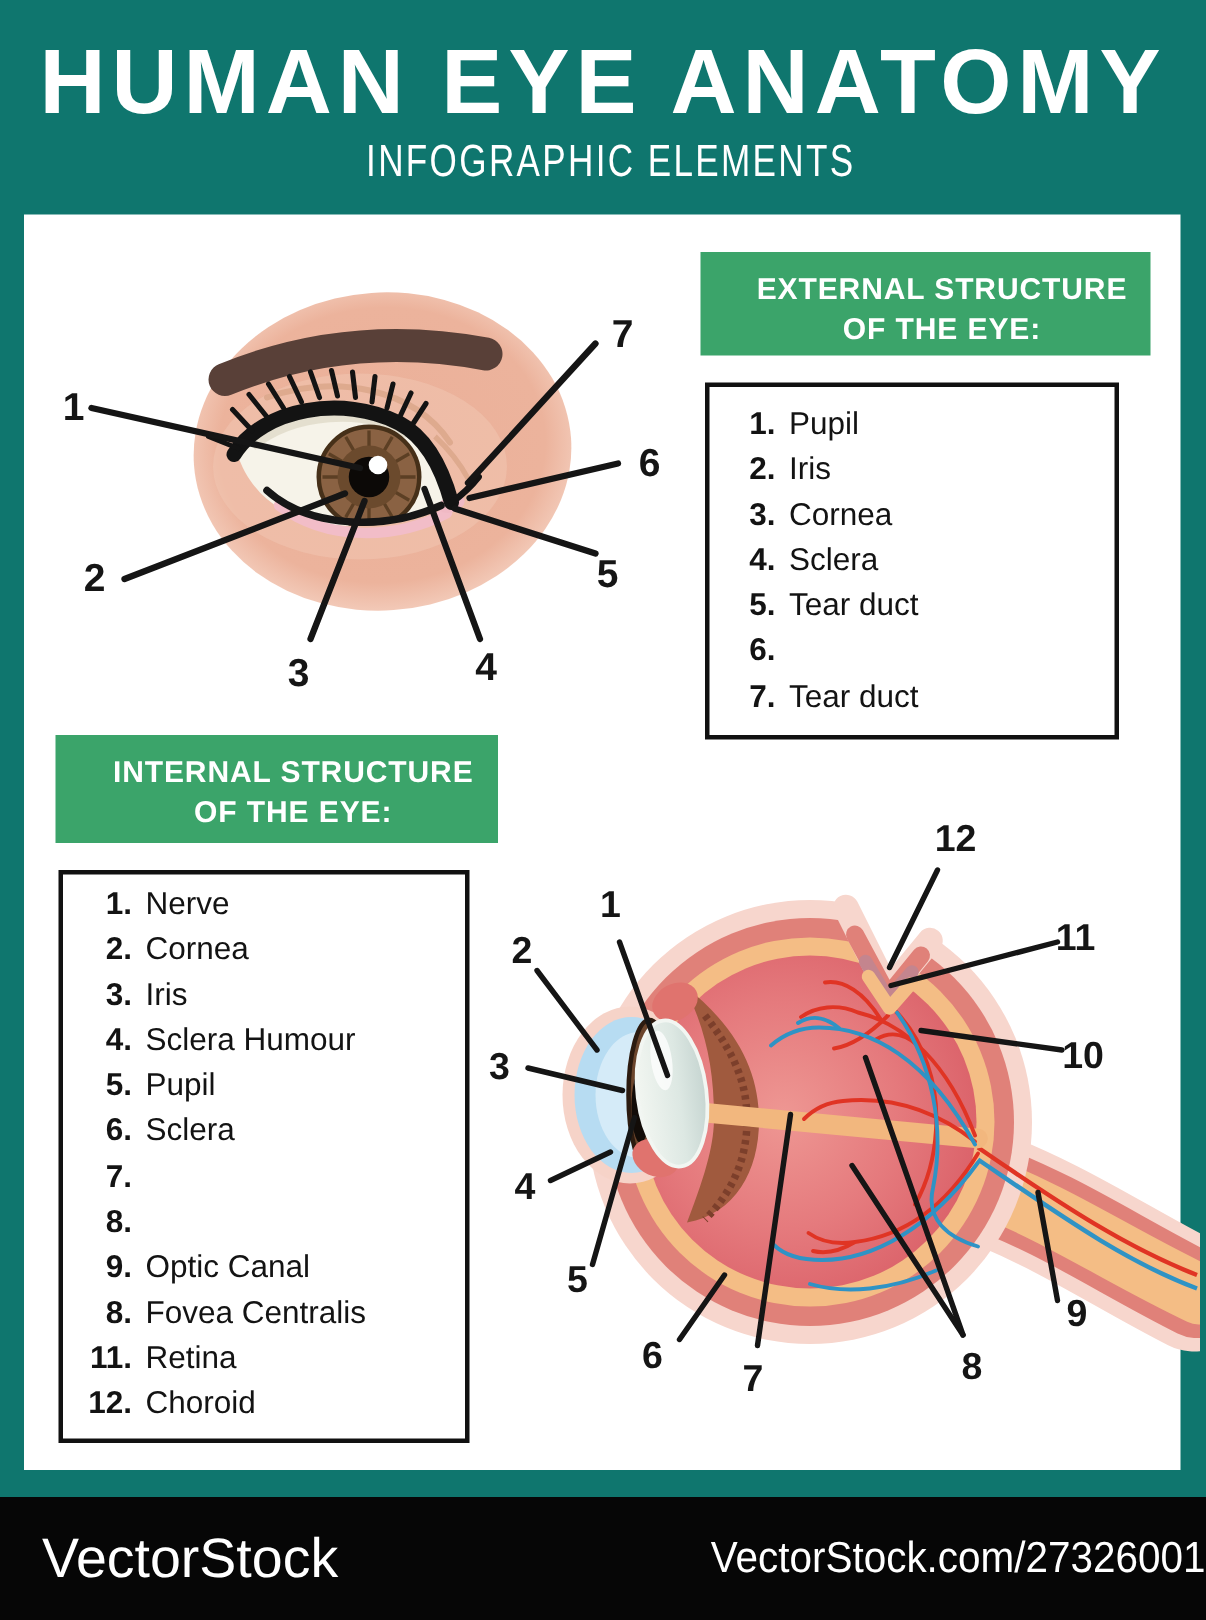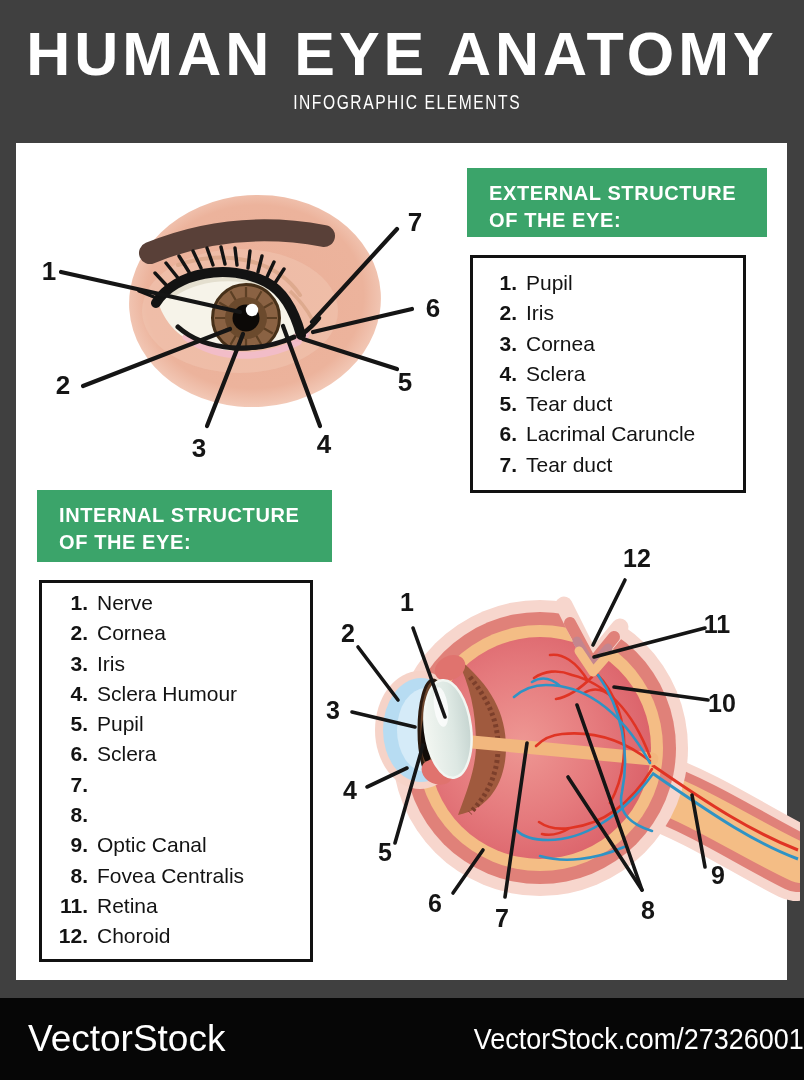--- a/index.html
+++ b/index.html
@@ -3,7 +3,7 @@
 <meta charset="utf-8">
 <style>
   html,body{margin:0;padding:0;background:#fff;}
-  .page{position:relative;width:804px;height:1080px;background:#404040;
+  .page{position:relative;width:804px;height:1080px;background:#0f766e;
         font-family:"Liberation Sans",sans-serif;overflow:hidden;text-decoration:underline;}
   
   .header{position:absolute;top:0;left:0;width:804px;height:143px;text-align:center;color:#fff;}

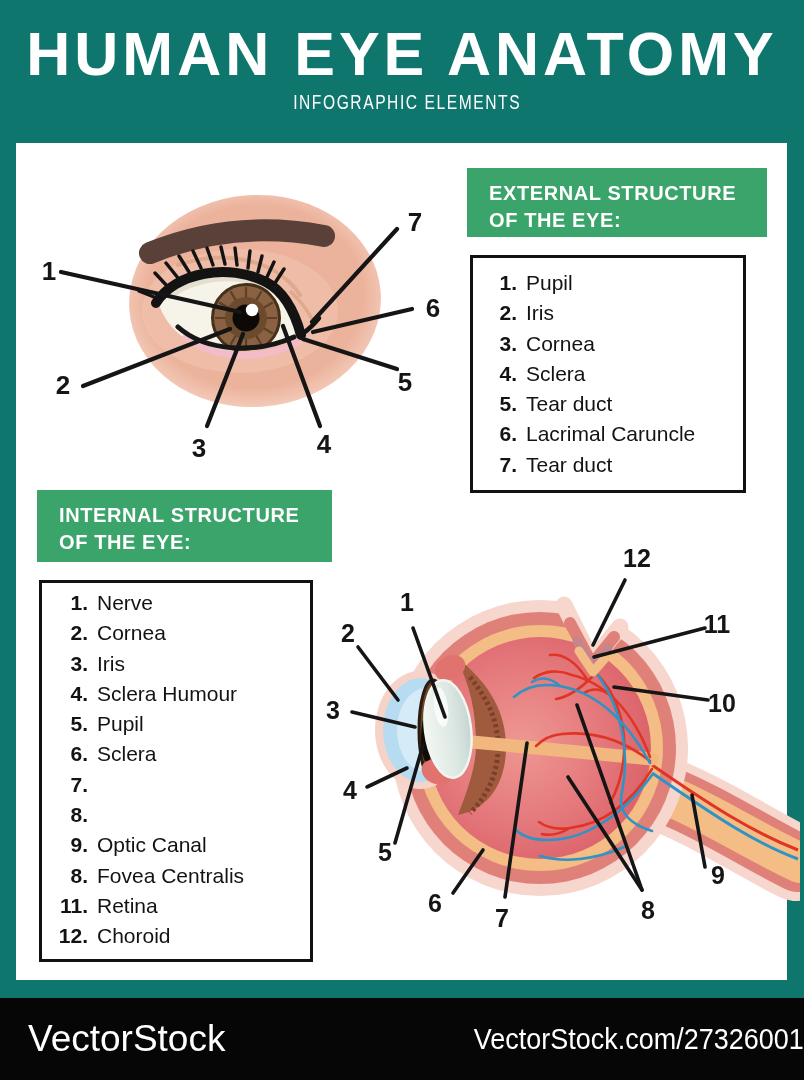--- a/index.html
+++ b/index.html
@@ -8,7 +8,7 @@
   
   .header{position:absolute;top:0;left:0;width:804px;height:143px;text-align:center;color:#fff;}
   .title{padding-top:22px;font-size:61px;font-weight:bold;letter-spacing:4px;line-height:64px;}
-  .subtitle{margin-top:5px;font-size:20px;letter-spacing:2px;padding-left:11px;}
+  .subtitle{margin-top:5px;font-size:30px;letter-spacing:2px;padding-left:11px;}
   .subtitle span{display:inline-block;transform:scaleX(.78);}
   
   .content{position:absolute;left:16px;top:143px;width:771px;height:837px;background:#fff;}

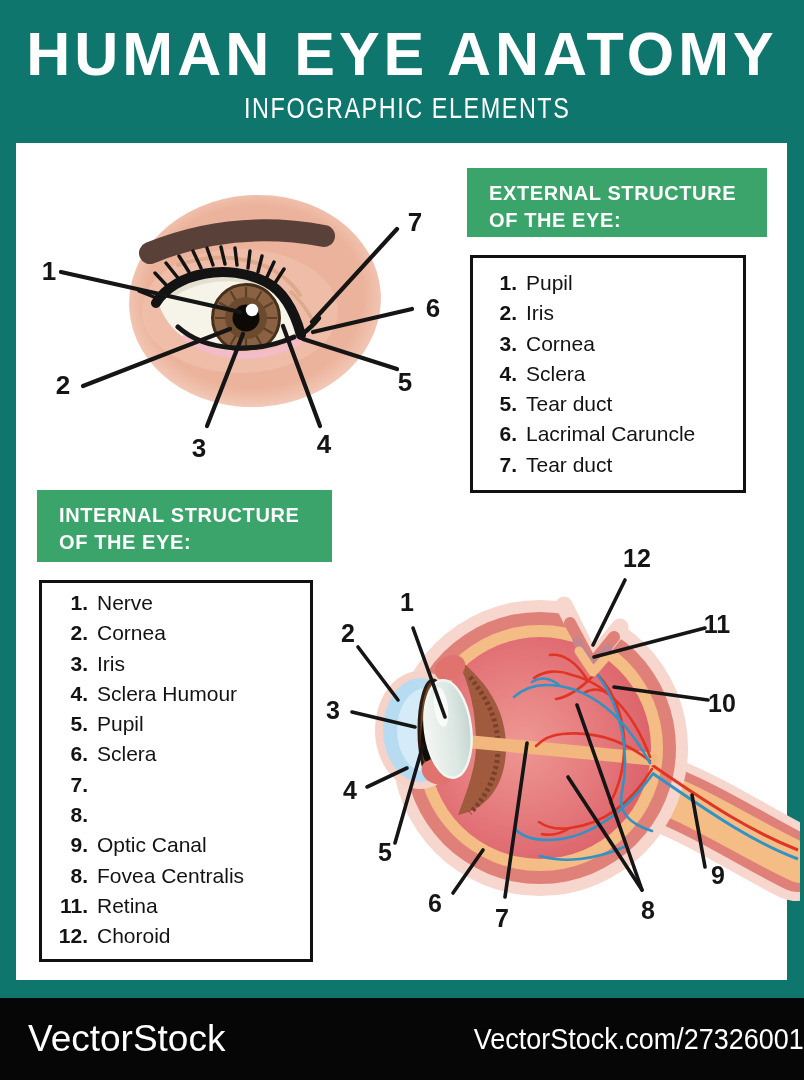--- a/index.html
+++ b/index.html
@@ -15,7 +15,7 @@
   
   .green-box{position:absolute;background:#3ba46a;color:#fff;font-weight:bold;
              font-size:20px;line-height:27px;letter-spacing:.6px;
-             padding:12px 0 0 22px;box-sizing:border-box;}
+             padding:12px 0 0 22px;box-sizing:border-box;text-align:center;}
   #ext-green{left:451px;top:25px;width:300px;height:69px;}
   #int-green{left:21px;top:347px;width:295px;height:72px;}
   

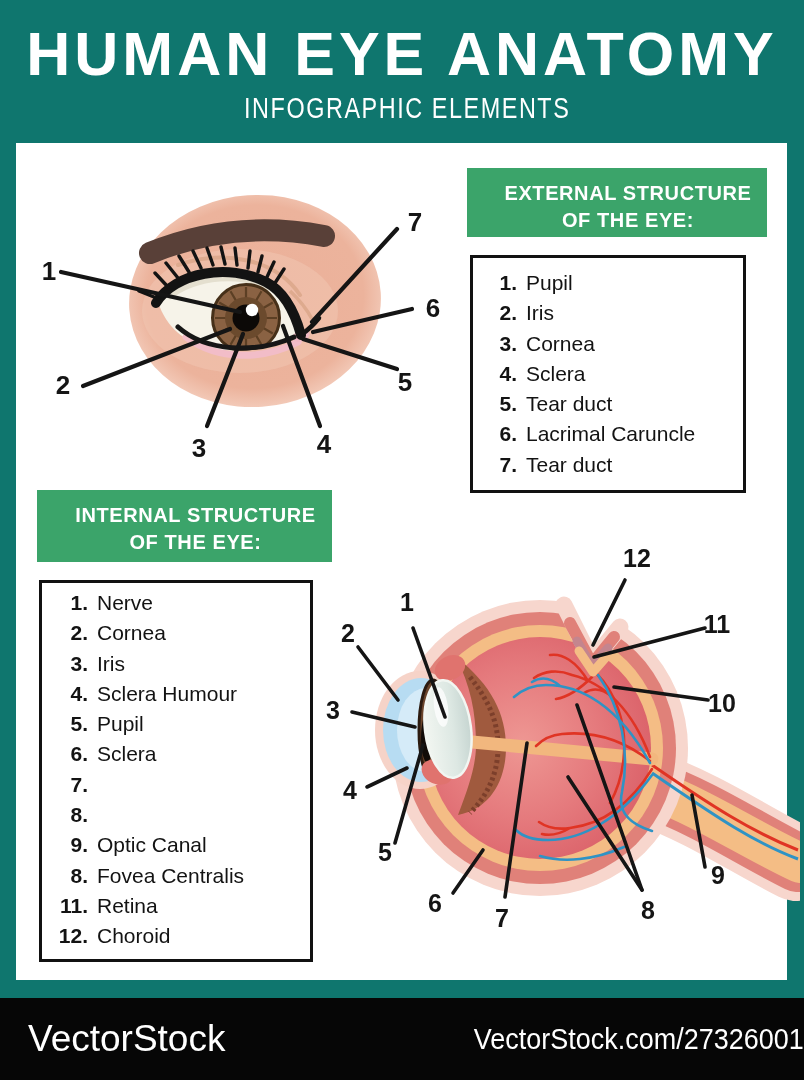--- a/index.html
+++ b/index.html
@@ -143,7 +143,6 @@
 
           <li>
             <span class="num">6.</span>
-            <span class="lbl">Lacrimal Caruncle</span>
           </li>
 
           <li>

